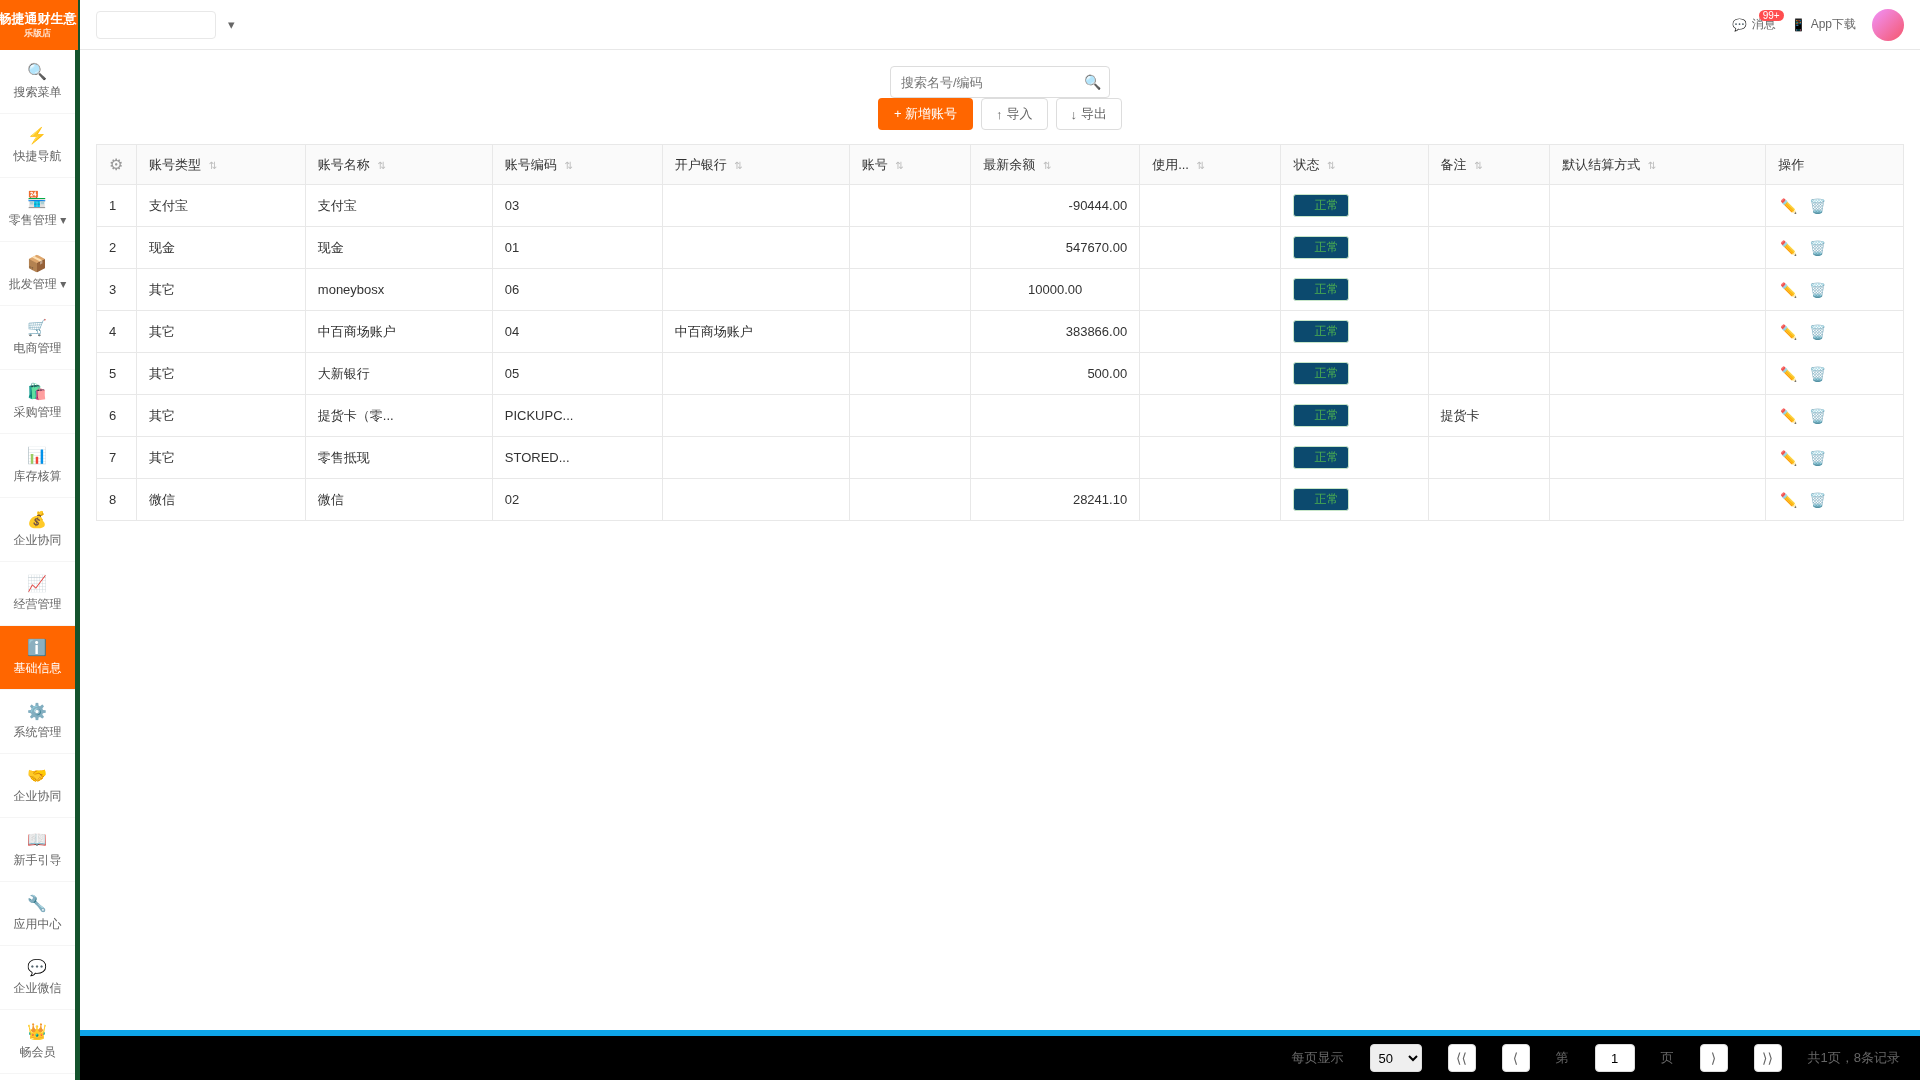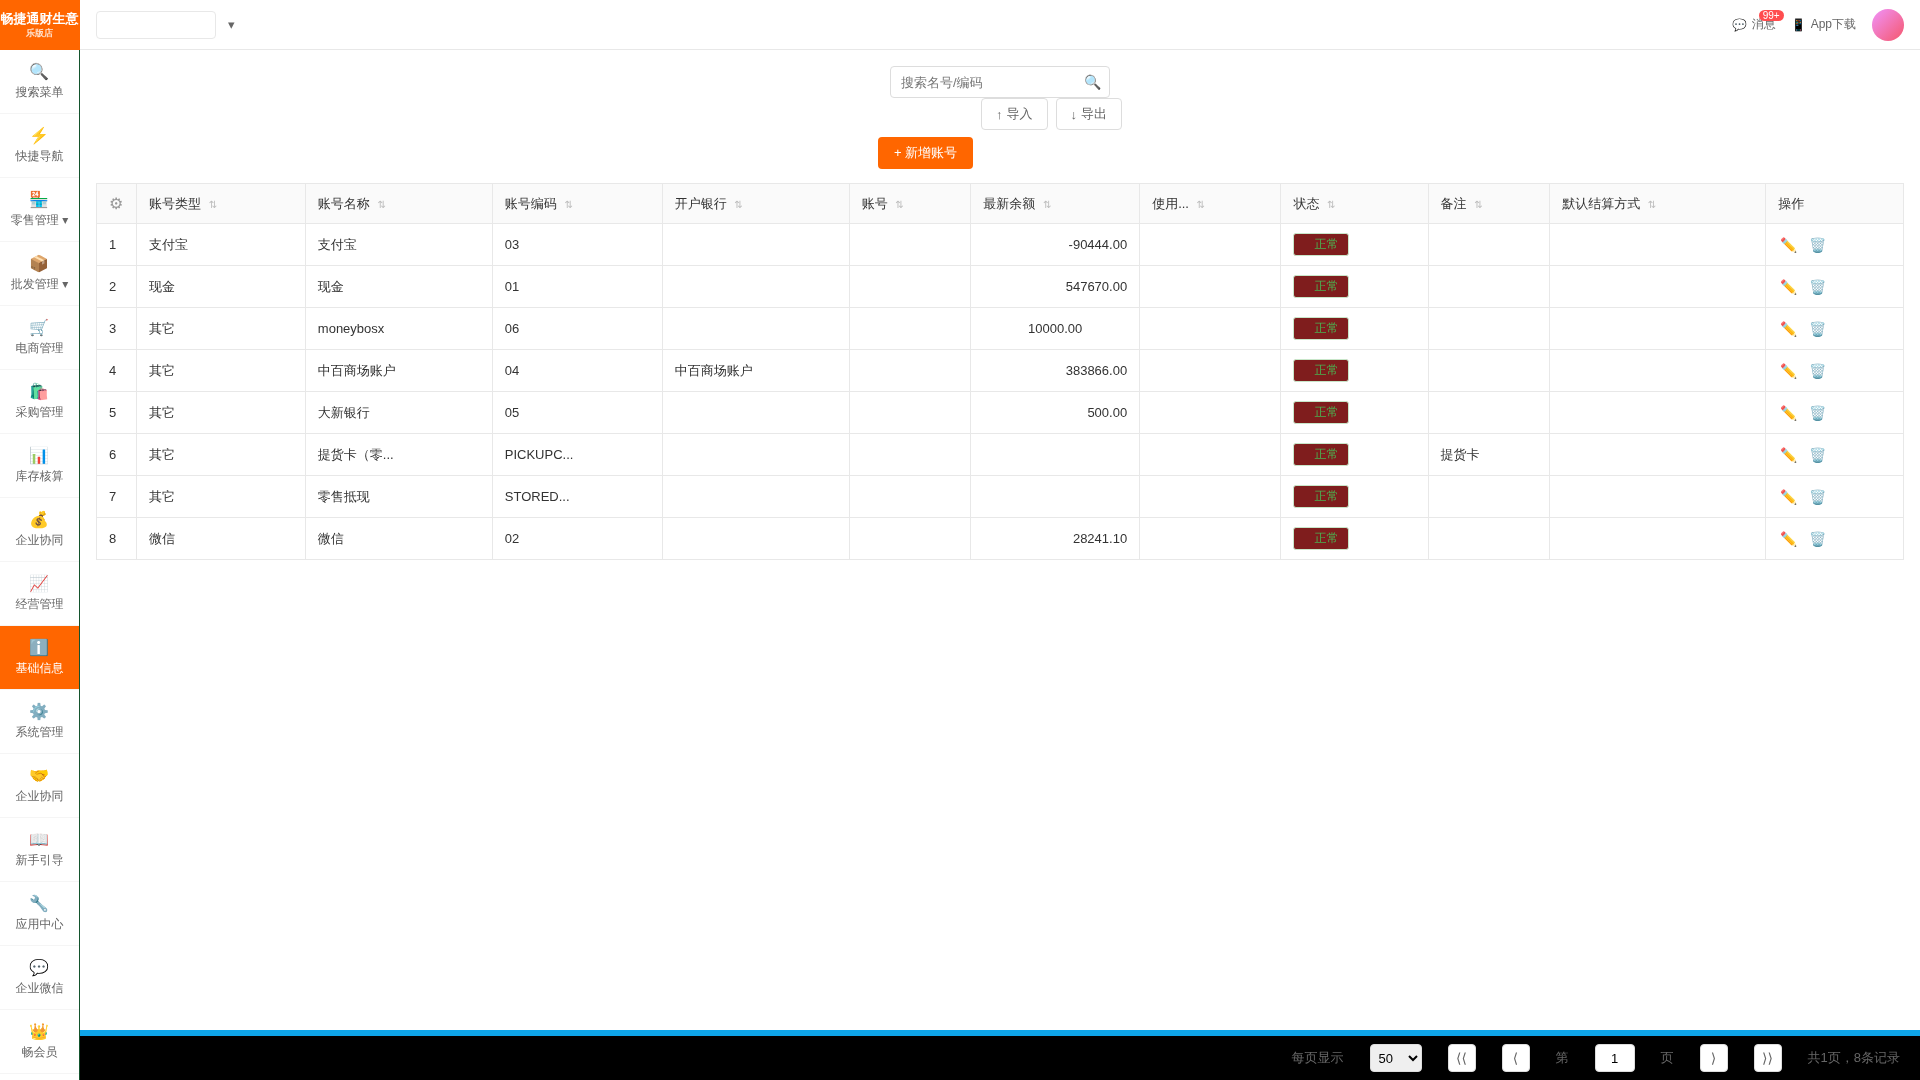--- a/index.html
+++ b/index.html
@@ -12,7 +12,7 @@
       display: flex;
       flex-direction: column;
       align-items: center;
-      border-right: 1px solid #14532d;
+      border-right: 5px solid #14532d;
       z-index: 100;
     }
     .sidebar-logo {

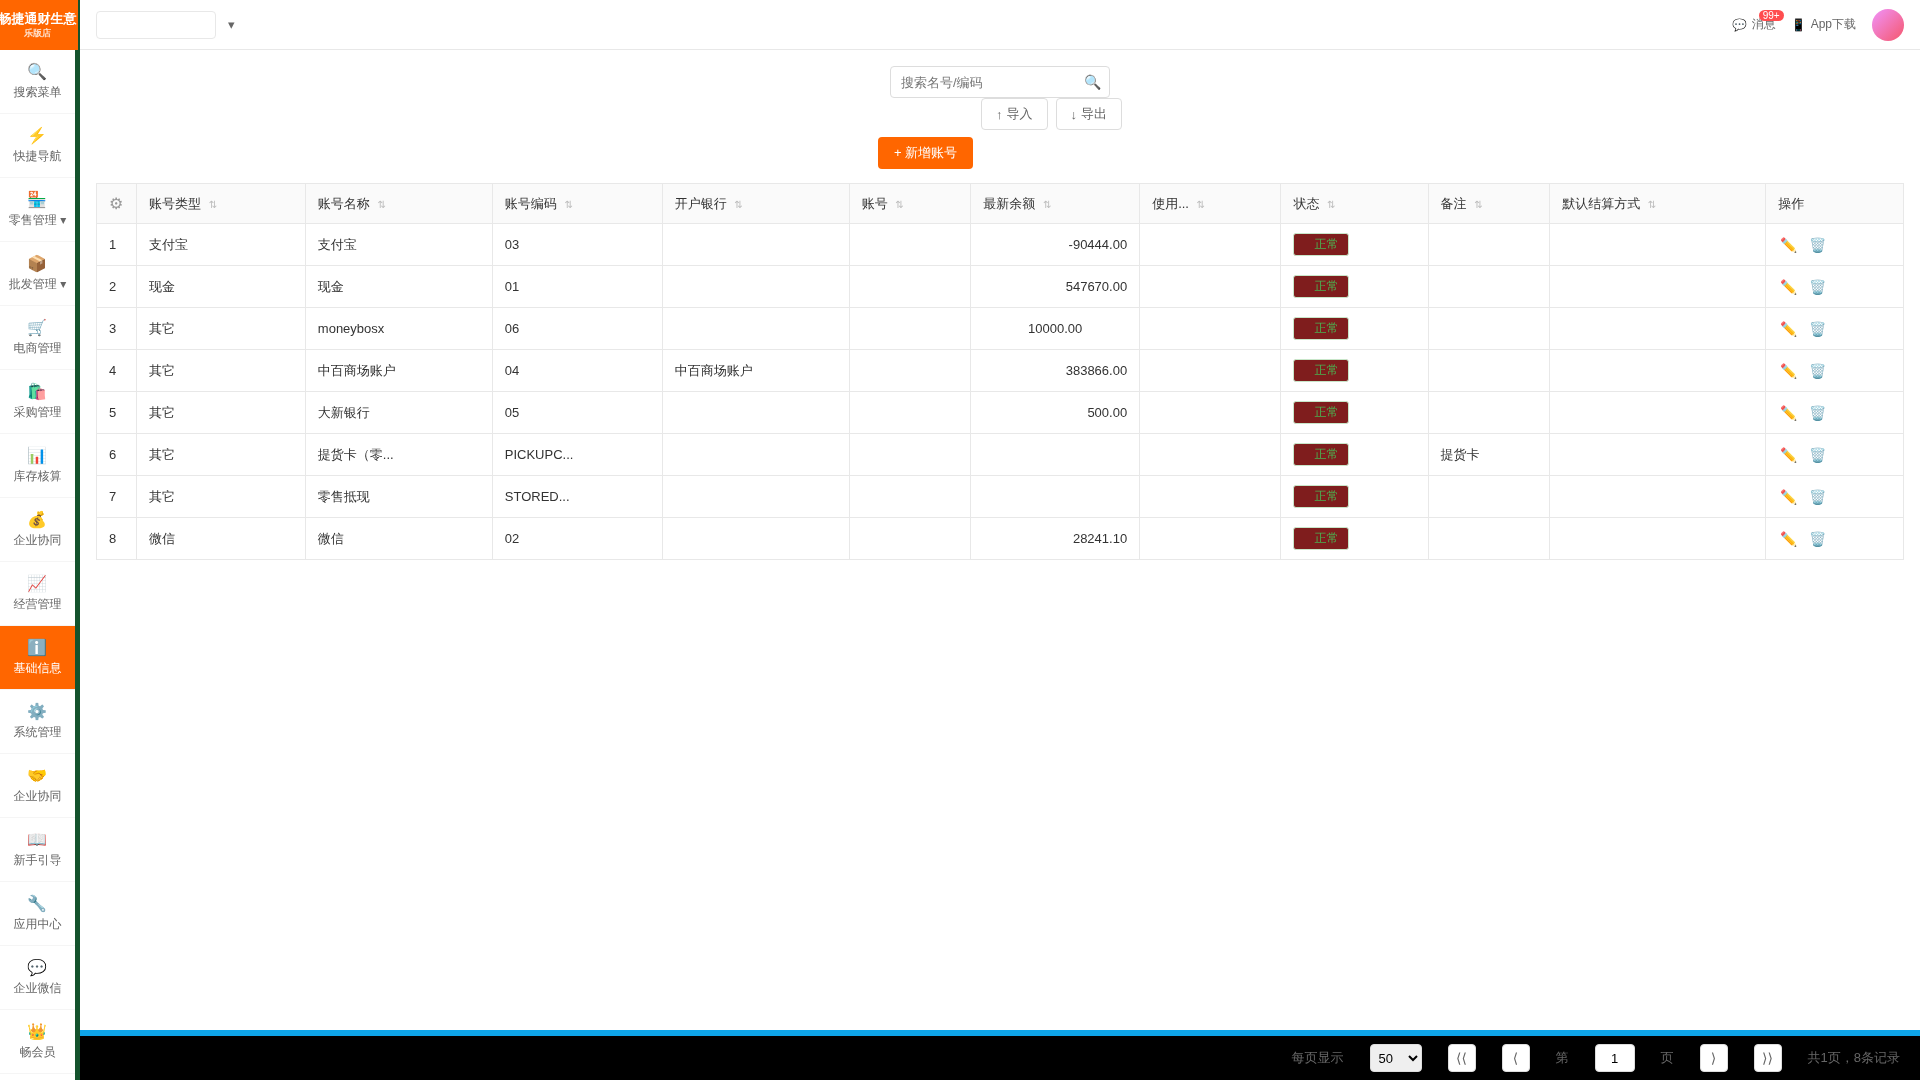--- a/index.html
+++ b/index.html
@@ -223,7 +223,6 @@
       display: flex;
       align-items: center;
       gap: 4px;
-      margin-top: 39px;
     }
     .btn-default {
       height: 32px;

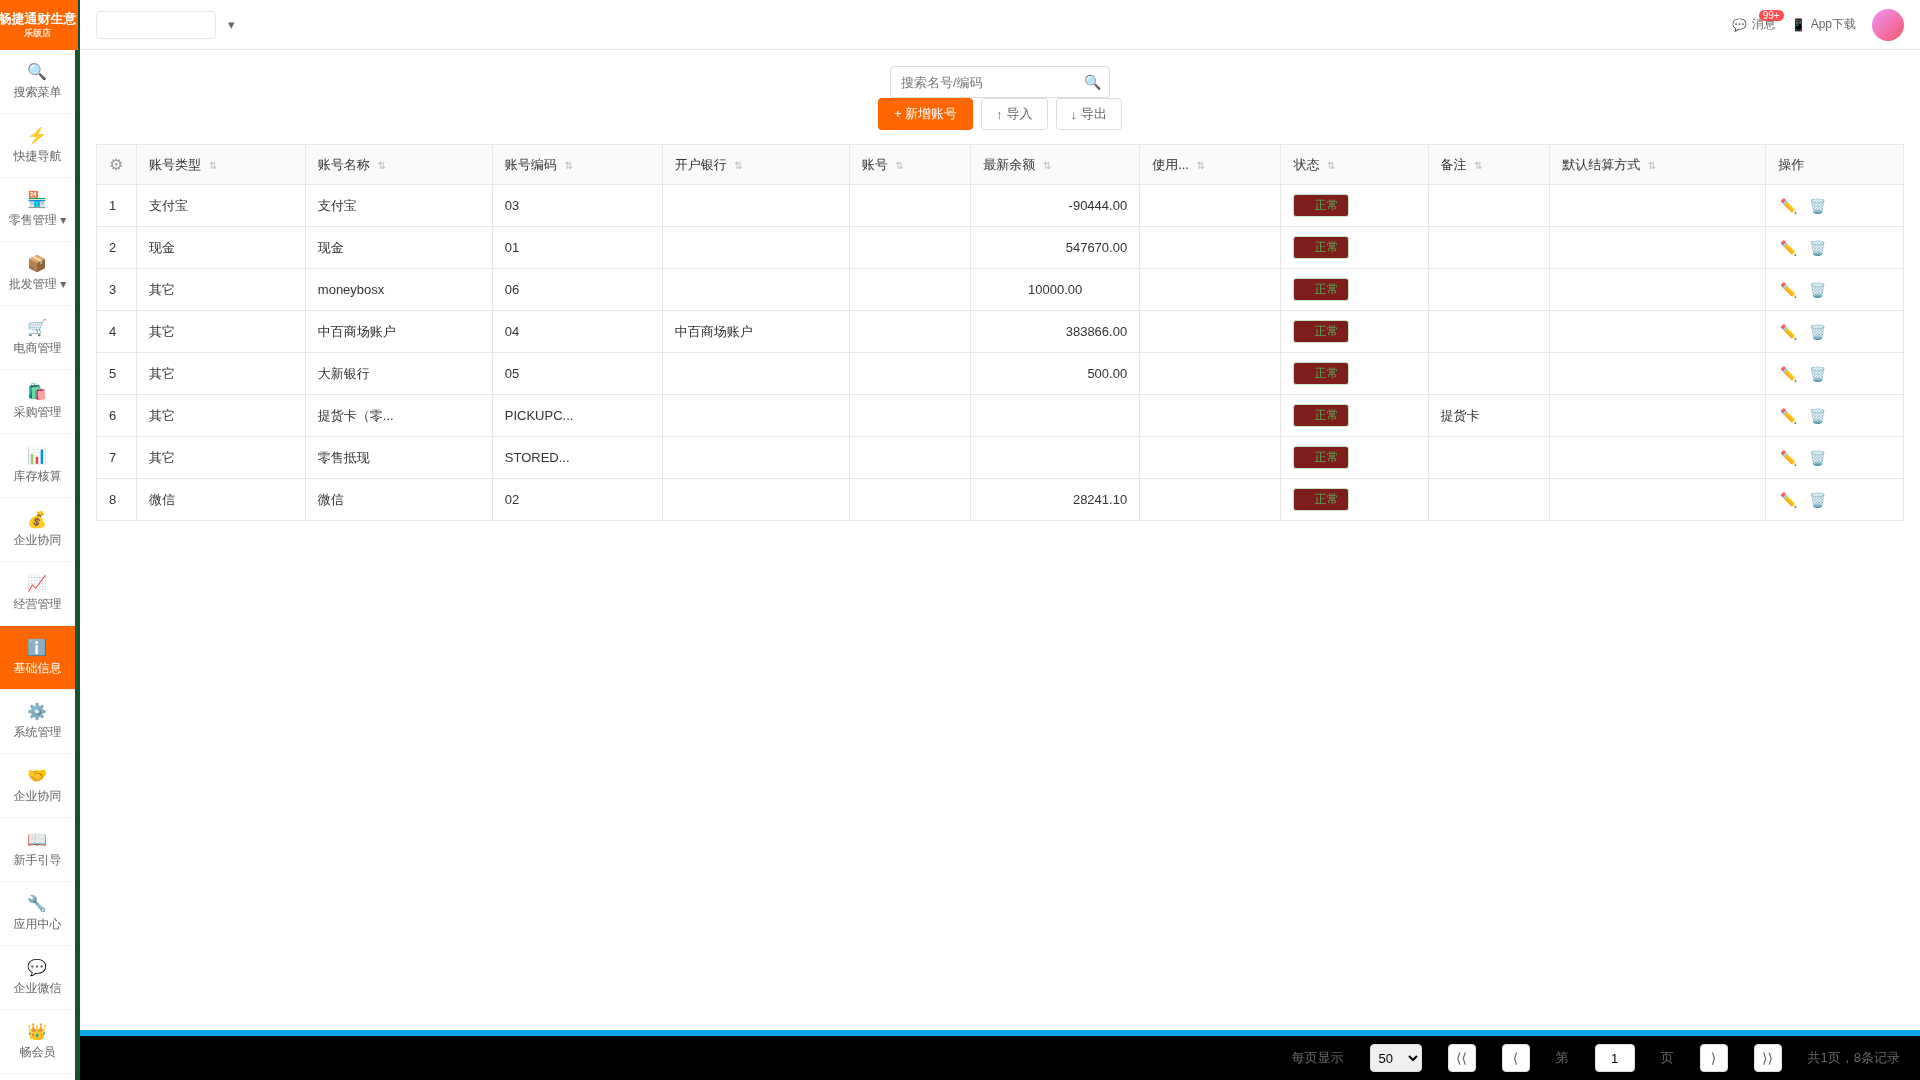--- a/index.html
+++ b/index.html
@@ -267,7 +267,7 @@
       font-size: 12px;
     }
     .status-normal {
-      background: #7f1d1d;
+      background: #0c4a6e;
       color: #4caf50;
       border: 1px solid #c8e6c9;
       padding-left: 20px;

